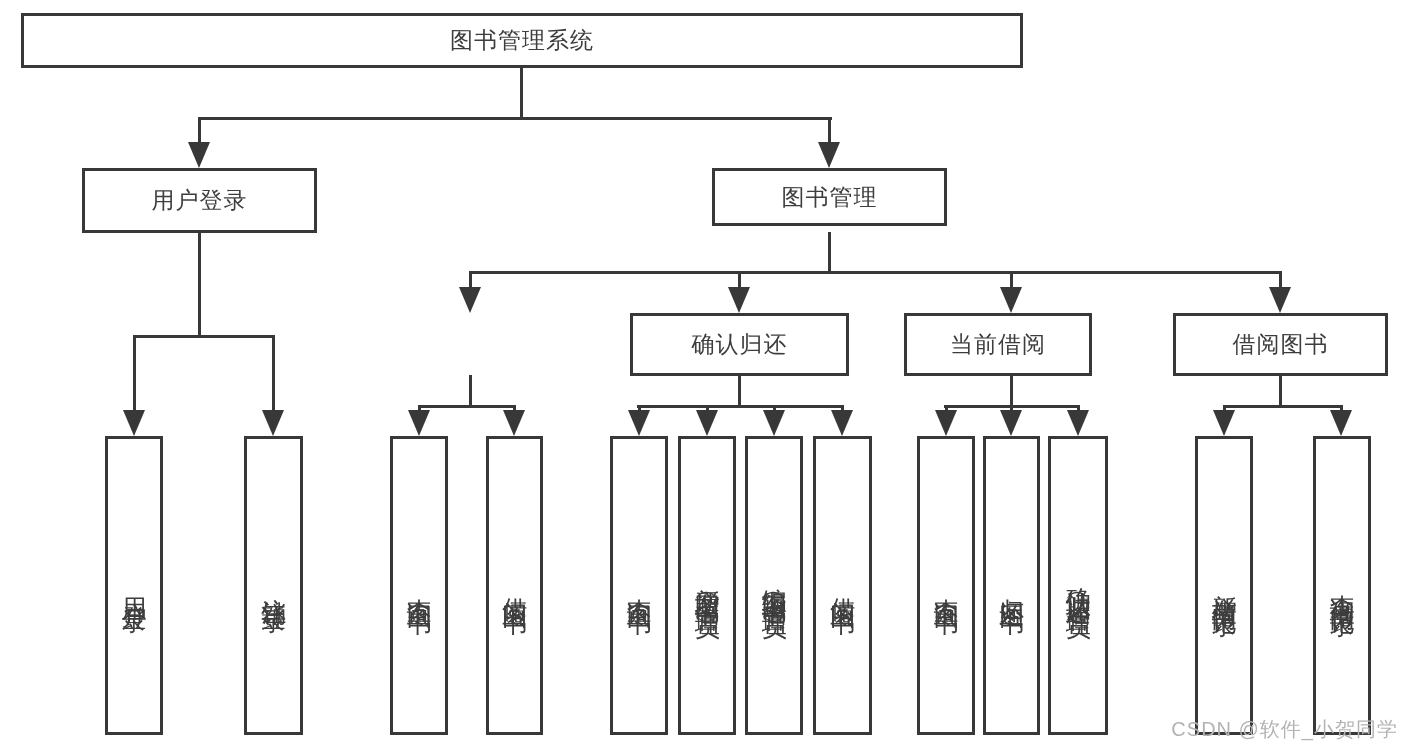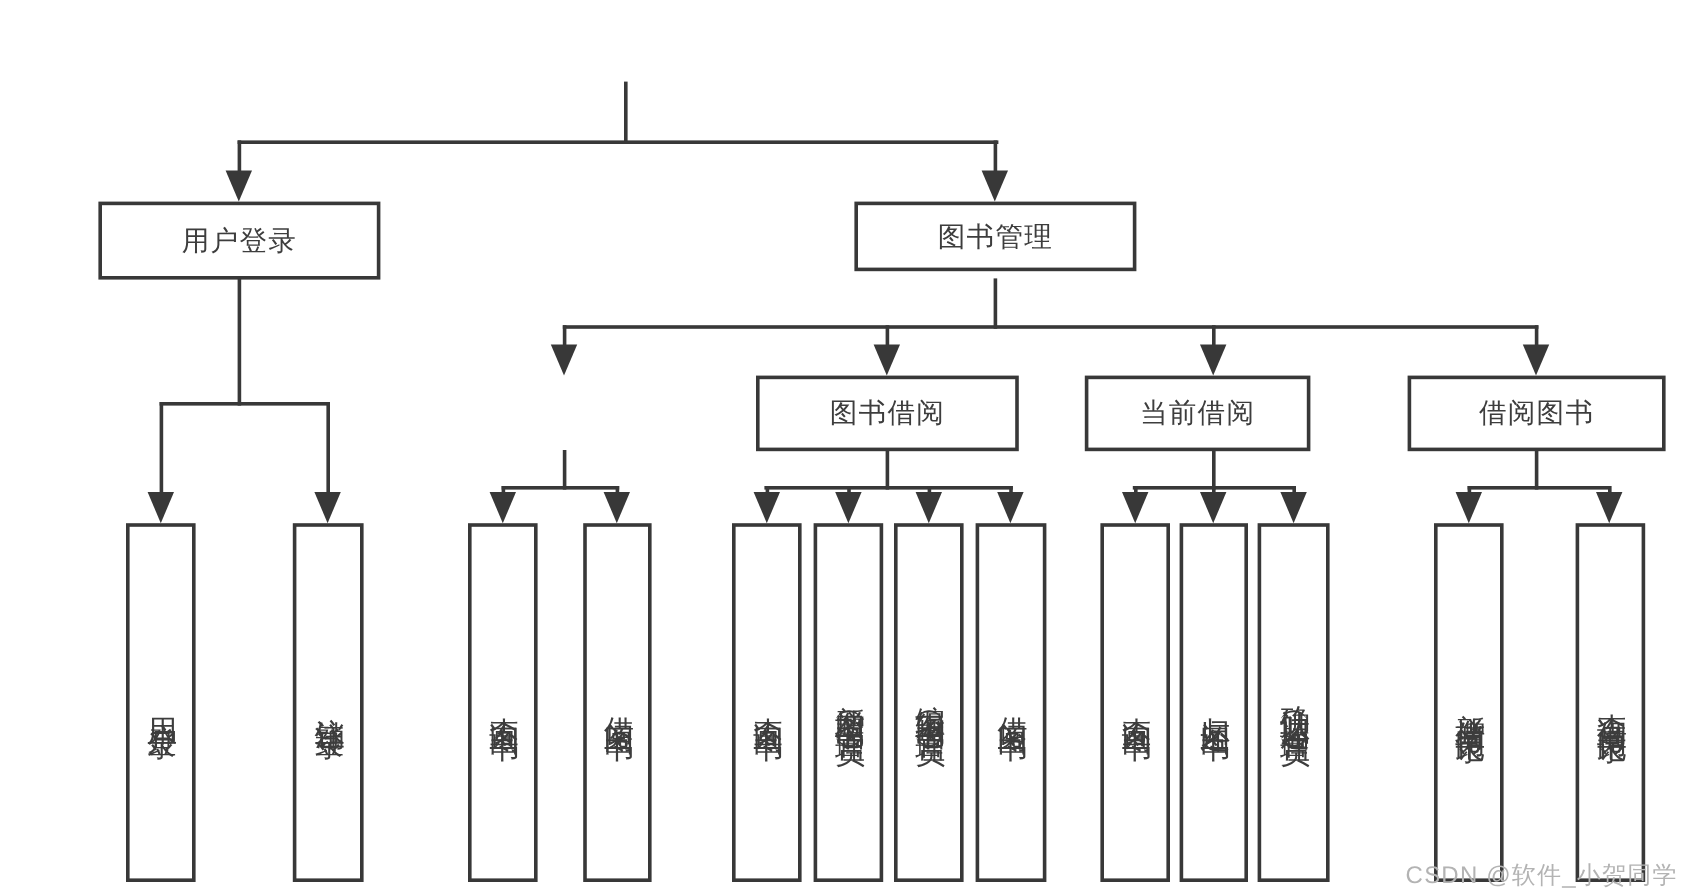--- a/index.html
+++ b/index.html
@@ -70,6 +70,7 @@
 
 <div class="canvas">
 
+  <div class="box" style="left:21px;top:13px;width:1002px;height:55px">图书管理系统</div>
 
   <div class="box" style="left:82px;top:168px;width:235px;height:65px">用户登录</div>
   <div class="box" style="left:712px;top:168px;width:235px;height:58px">图书管理</div>

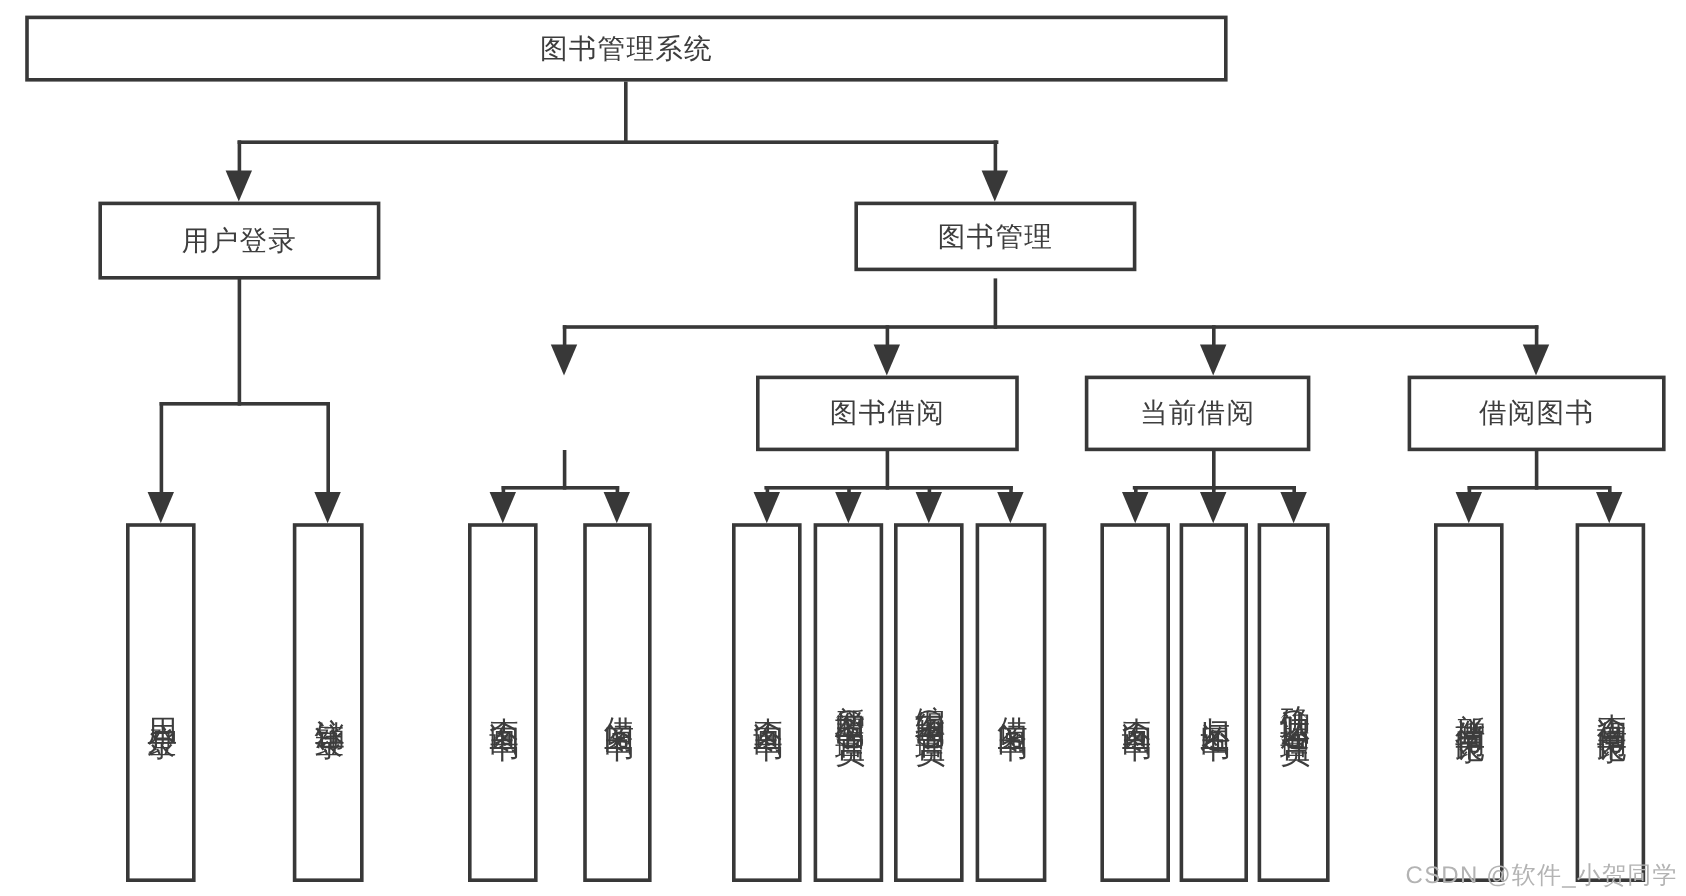--- a/index.html
+++ b/index.html
@@ -75,7 +75,7 @@
   <div class="box" style="left:82px;top:168px;width:235px;height:65px">用户登录</div>
   <div class="box" style="left:712px;top:168px;width:235px;height:58px">图书管理</div>
 
-  <div class="box" style="left:630px;top:313px;width:219px;height:63px">图书借阅</div>
+  <div class="box" style="left:630px;top:313px;width:219px;height:63px">确认归还</div>
   <div class="box" style="left:904px;top:313px;width:188px;height:63px">当前借阅</div>
   <div class="box" style="left:1173px;top:313px;width:215px;height:63px">借阅图书</div>
 

